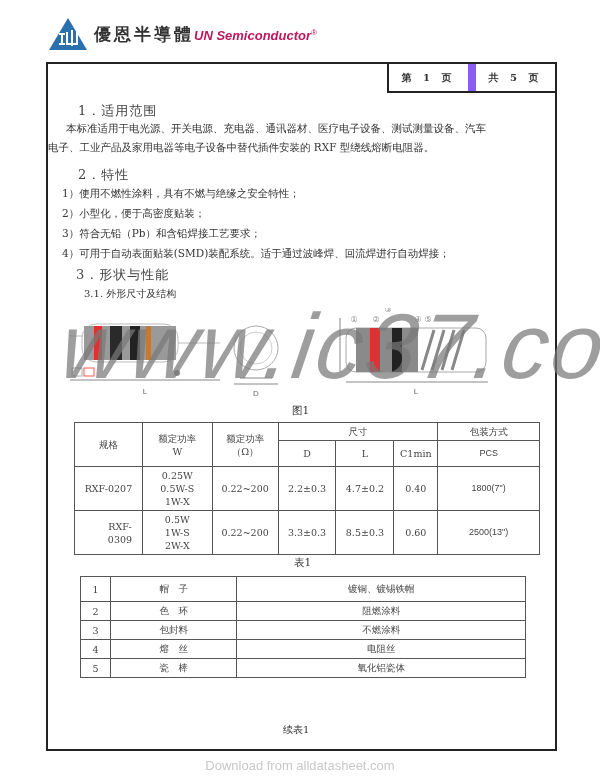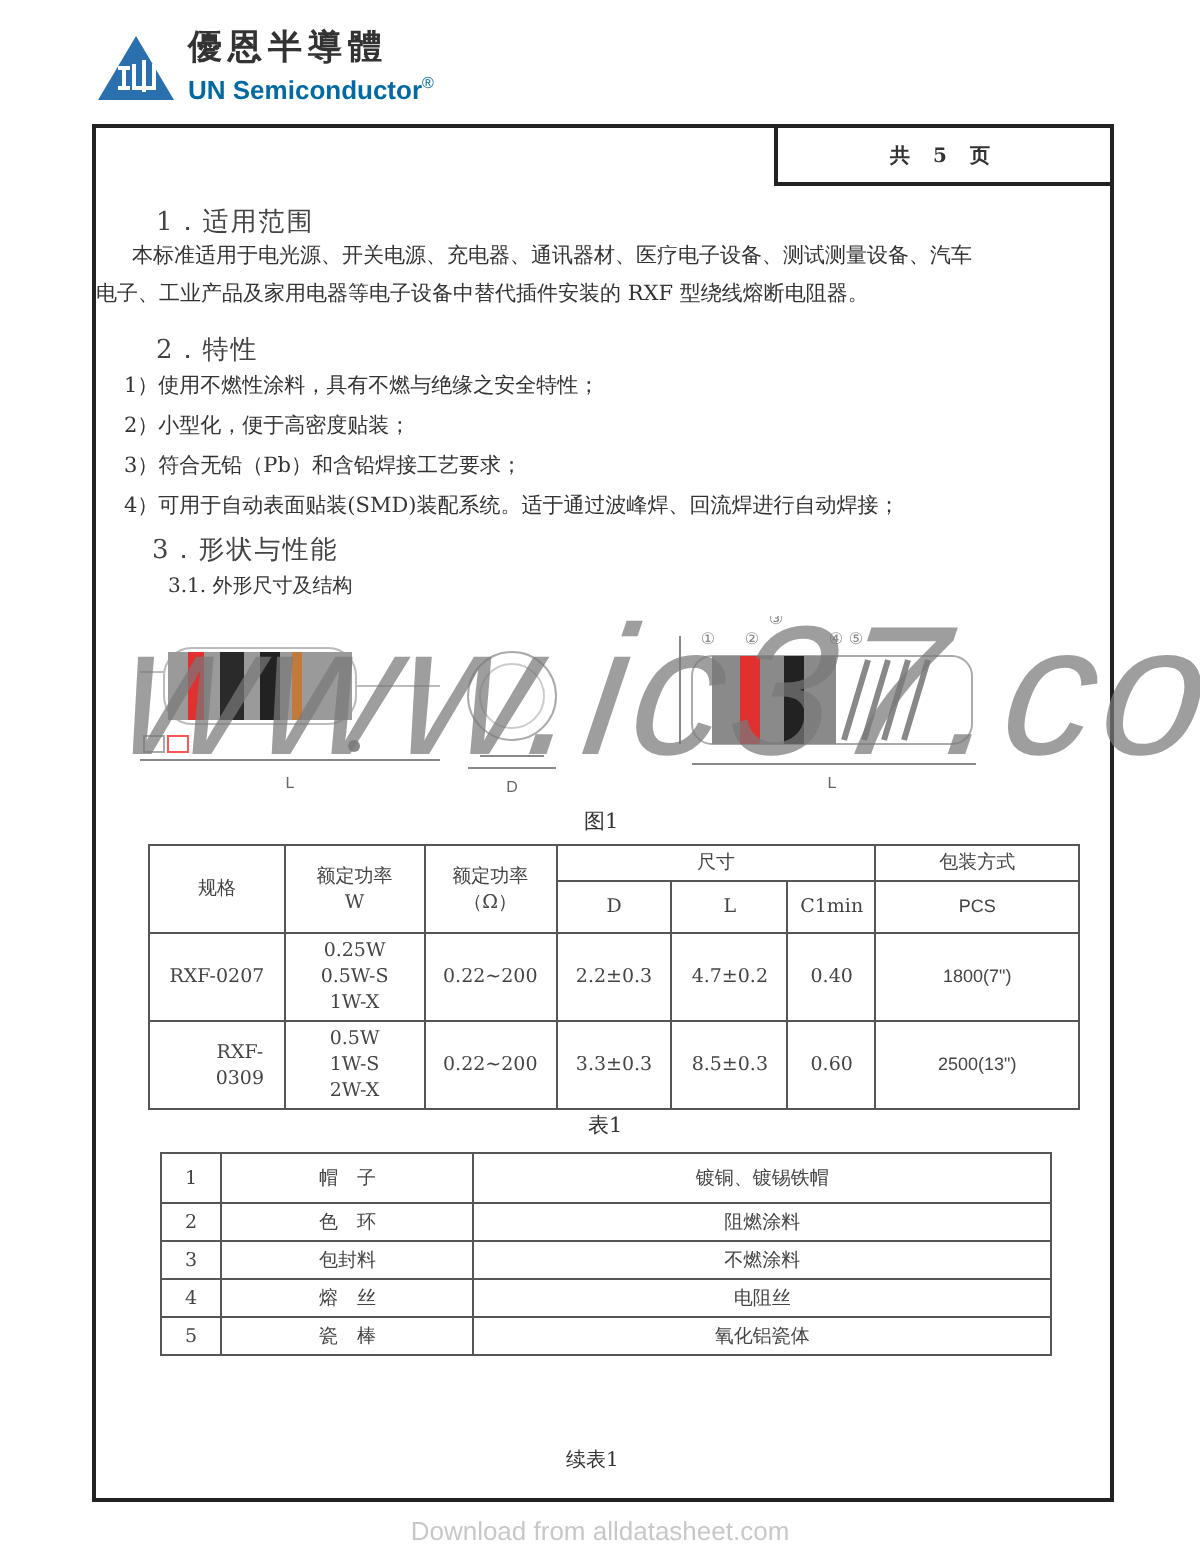--- a/index.html
+++ b/index.html
@@ -8,7 +8,7 @@
 
   .logo { position: absolute; left: 48px; top: 14px; height: 40px; display: flex; align-items: center; }
   .logo-mark { width: 40px; height: 34px; position: relative; }
-  .logo-text { margin-left: 6px; display: flex; flex-direction: column; }
+  .logo-text { margin-left: 6px; display: flex; }
   .logo-cn { font-family: "DejaVu Serif", serif; font-size: 17px; font-weight: bold; color: #333; letter-spacing: 3px; line-height: 19px; }
   .logo-en { font-family: "Liberation Sans", sans-serif; font-size: 13px; font-weight: bold; color: #0369a1; line-height: 15px; }
   .logo-en sup { font-size: 8px; font-weight: normal; }

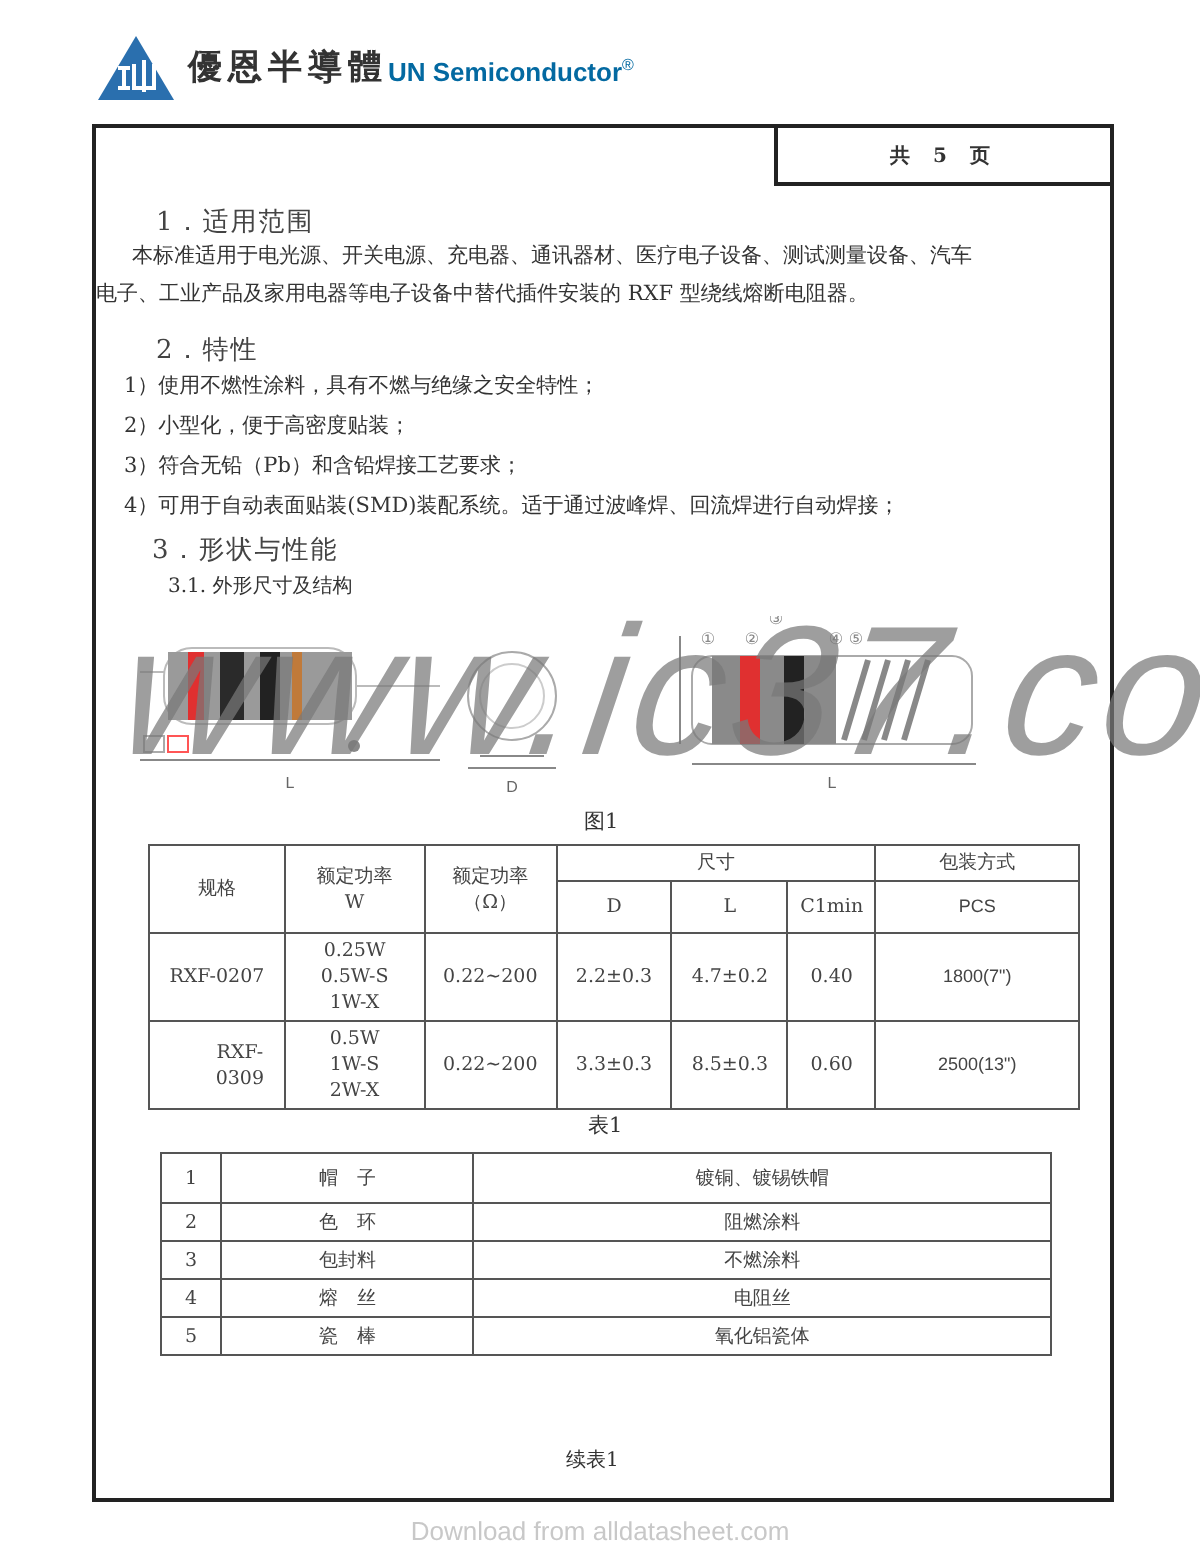--- a/index.html
+++ b/index.html
@@ -10,7 +10,7 @@
   .logo-mark { width: 40px; height: 34px; position: relative; }
   .logo-text { margin-left: 6px; display: flex; }
   .logo-cn { font-family: "DejaVu Serif", serif; font-size: 17px; font-weight: bold; color: #333; letter-spacing: 3px; line-height: 19px; }
-  .logo-en { font-family: "Liberation Sans", sans-serif; font-size: 13px; font-weight: bold; color: #0369a1; line-height: 15px; }
+  .logo-en { font-family: "Liberation Sans", sans-serif; font-size: 13px; font-weight: bold; color: #be185d; line-height: 15px; font-style: italic; }
   .logo-en sup { font-size: 8px; font-weight: normal; }
 
   .frame { position: absolute; left: 46px; top: 62px; width: 511px; height: 689px; border: 2px solid #222; }

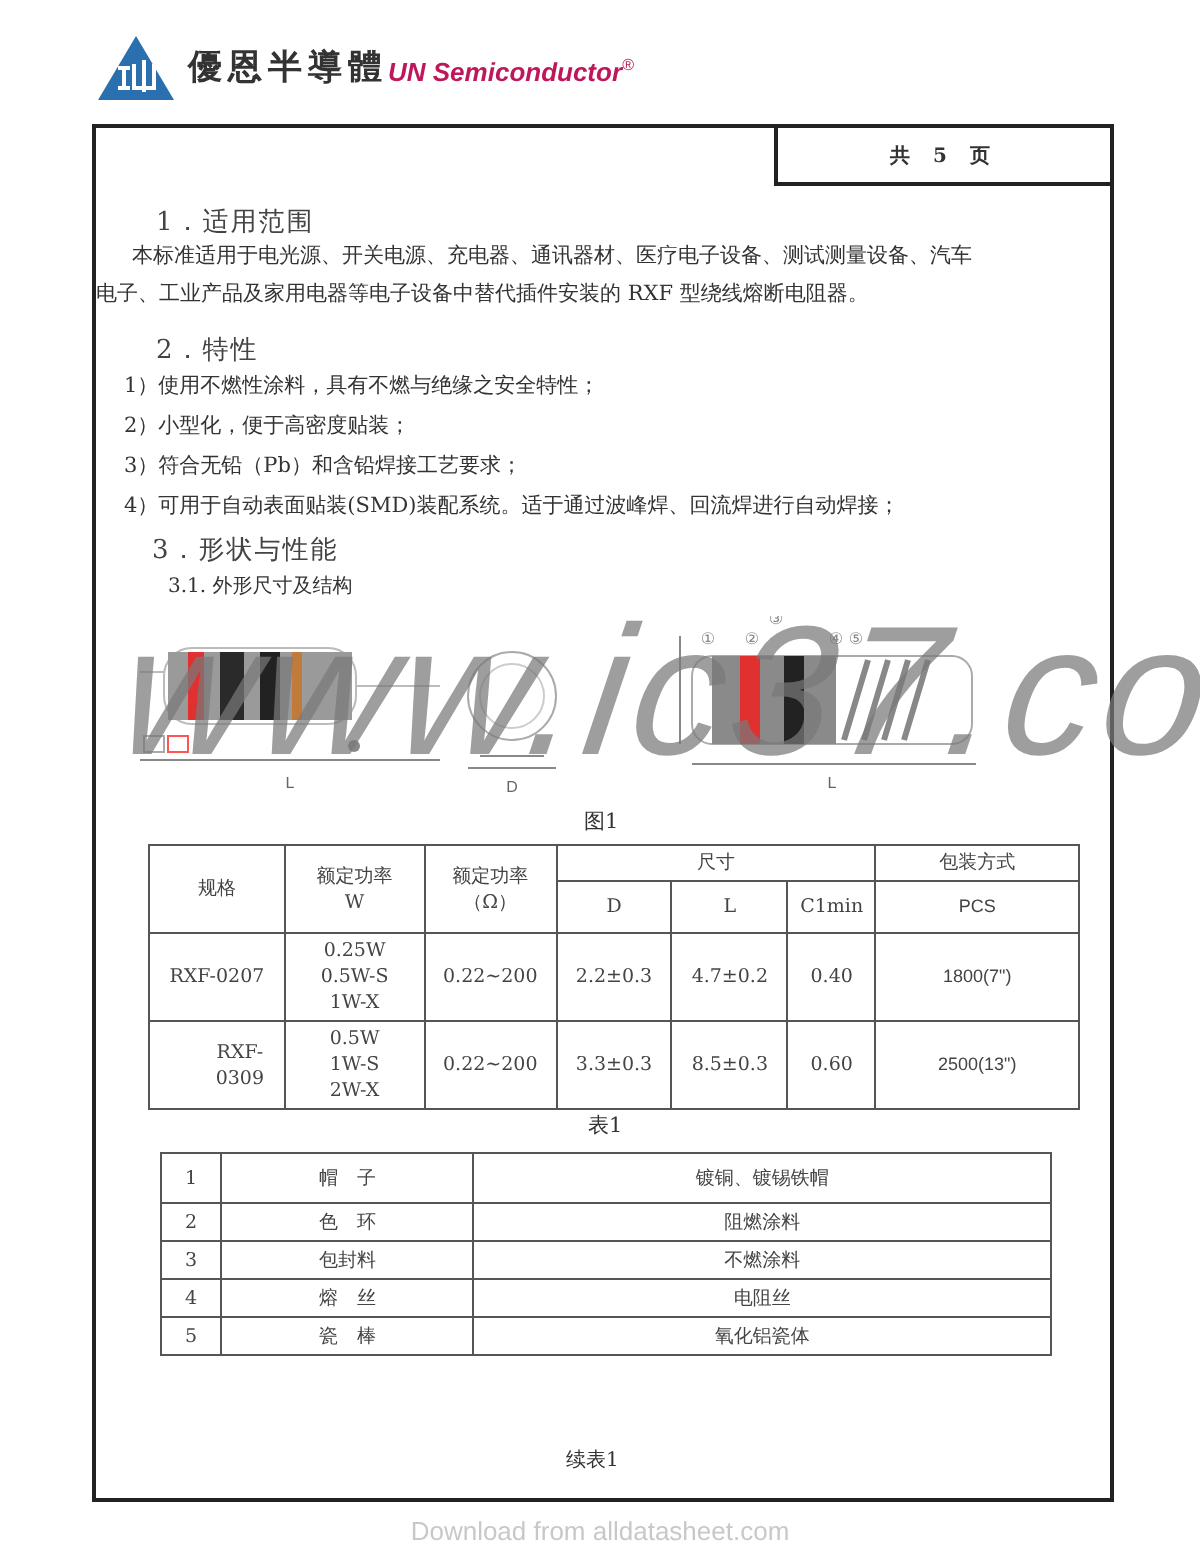--- a/index.html
+++ b/index.html
@@ -63,6 +63,7 @@
 
 <div class="frame">
   <div class="pagebox">
+    <div>第 1 页</div>
     <div>共 5 页</div>
   </div>
 </div>

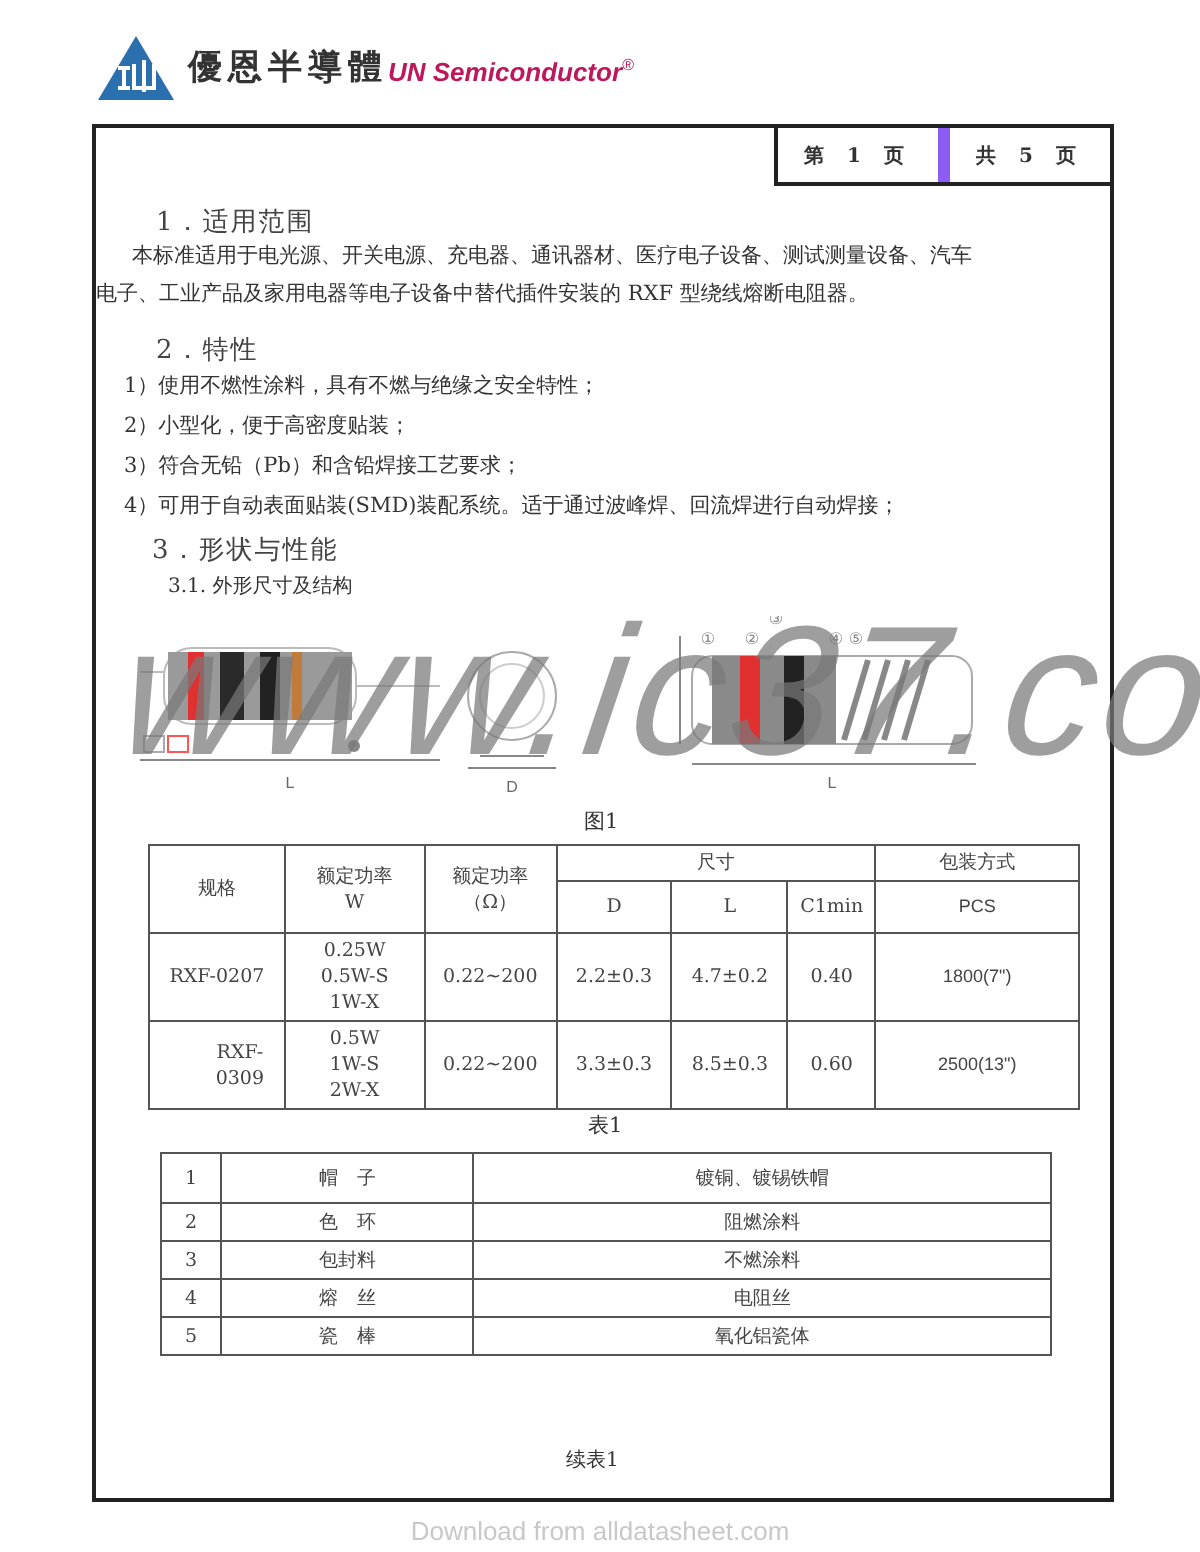--- a/index.html
+++ b/index.html
@@ -17,7 +17,7 @@
 
   .pagebox { position: absolute; right: -2px; top: -2px; width: 170px; height: 31px; display: flex; border: 2px solid #222; }
   .pagebox div { flex: 1; display: flex; align-items: center; justify-content: center; font-size: 10px; font-weight: bold; letter-spacing: 4px; color: #333; }
-  .pagebox div + div { border-left: 6px solid #8b5cf6; }
+  .pagebox div + div { border-left: 8px solid #8b5cf6; }
 
   .h1 { position: absolute; font-size: 13px; color: #444; letter-spacing: 1px; }
   .p { position: absolute; font-size: 10.5px; color: #333; line-height: 19px; }

